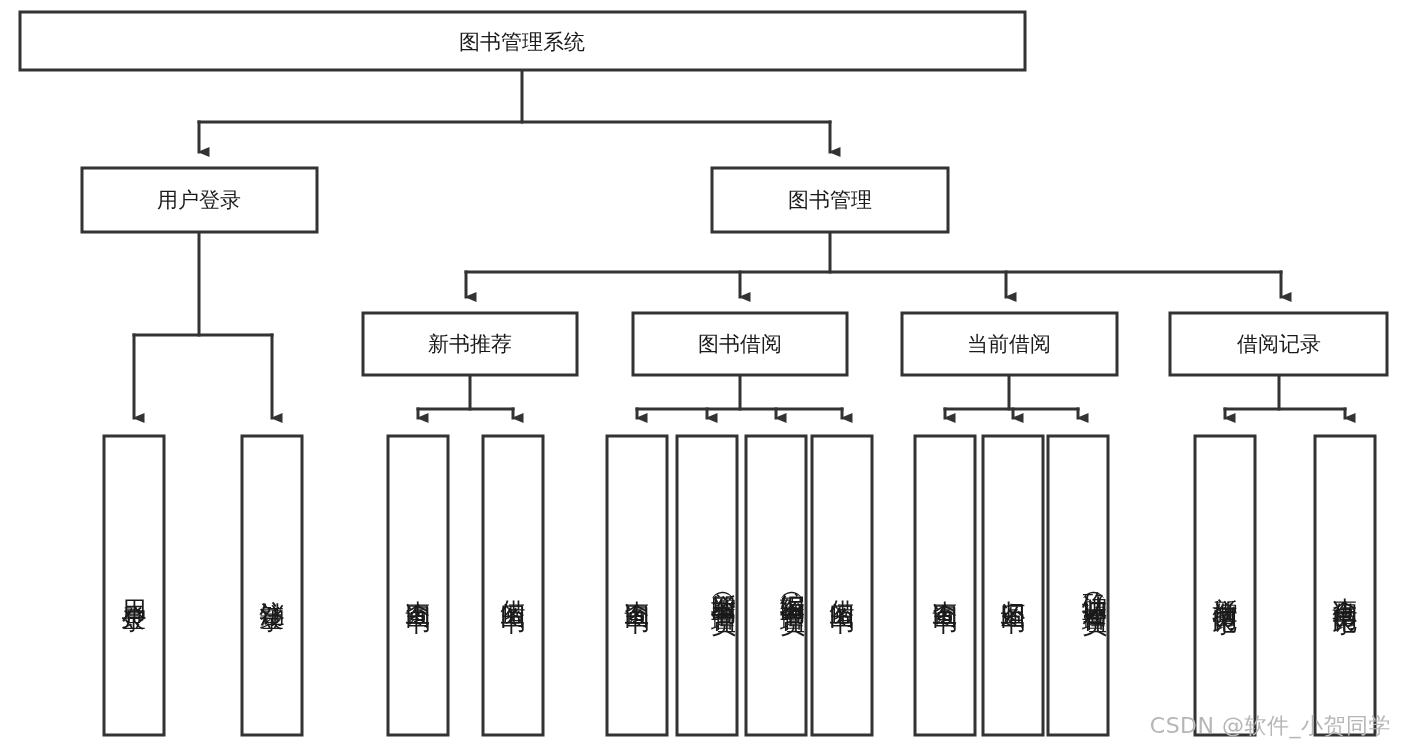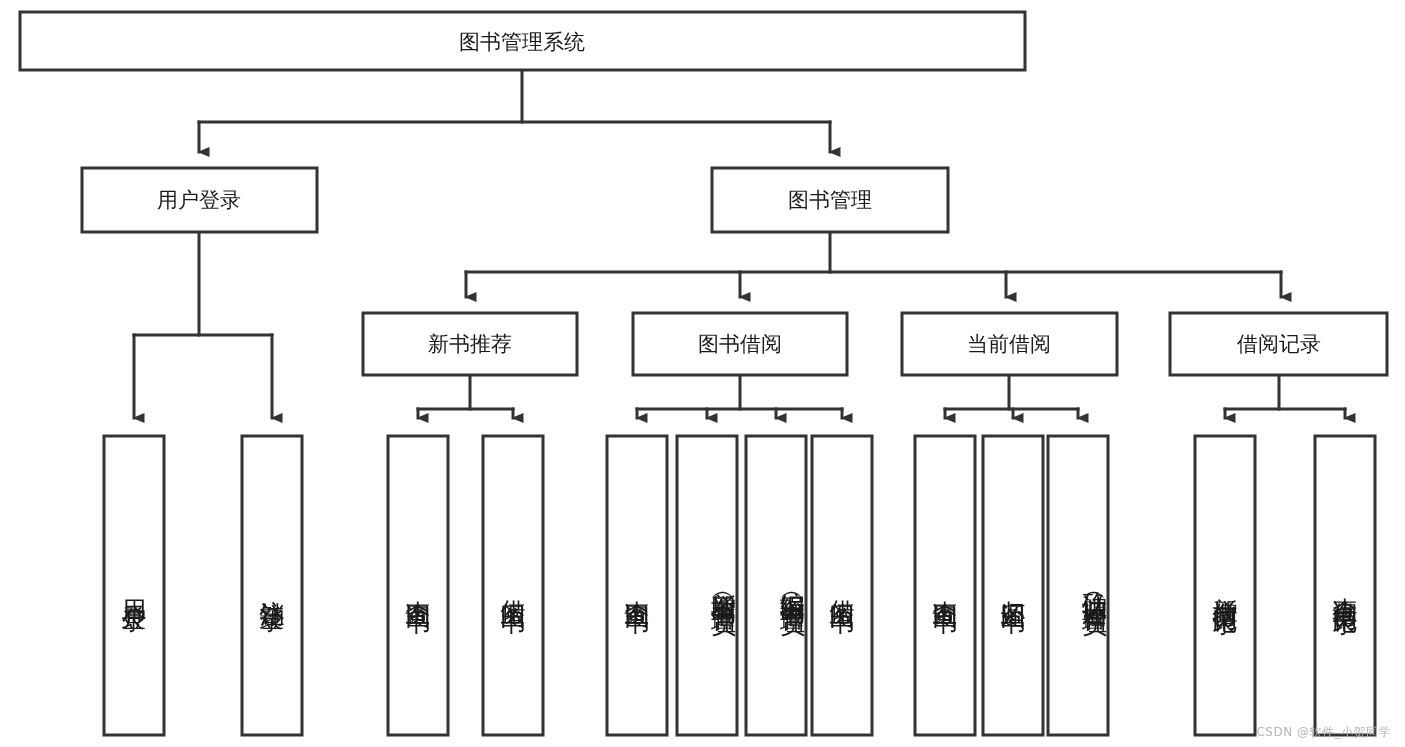--- a/index.html
+++ b/index.html
@@ -65,7 +65,7 @@
     right: 12px;
     bottom: 6px;
     font-family: "DejaVu Sans", "Liberation Sans", sans-serif;
-    font-size: 12px;
+    font-size: 22px;
     color: #b6b6b6;
     letter-spacing: 0.5px;
     white-space: nowrap;

